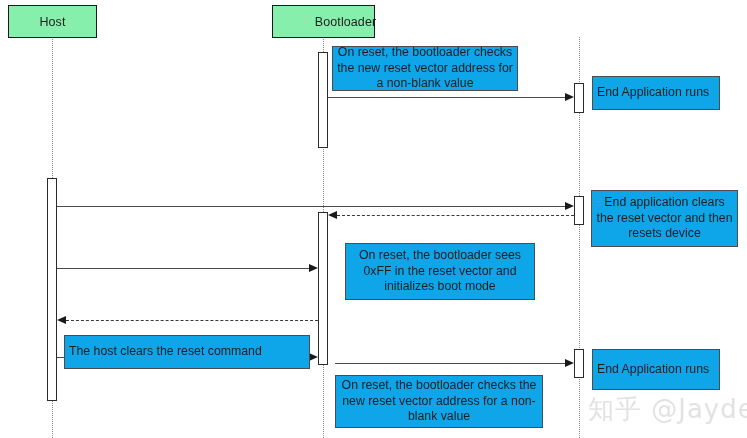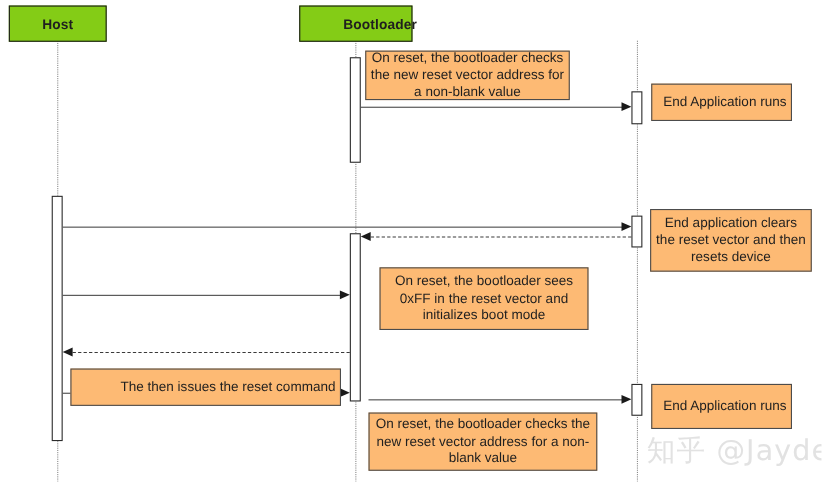--- a/index.html
+++ b/index.html
@@ -21,14 +21,13 @@
     position: absolute;
     box-sizing: border-box;
     border: 1.4px solid #1a1a1a;
-    background: #84cc16;
+    background: #86efac;
     display: flex;
     align-items: center;
     justify-content: center;
     font-size: 12.5px;
     color: #1f1f1f;
     letter-spacing: .1px;
-    font-weight: bold;
   }
 
   

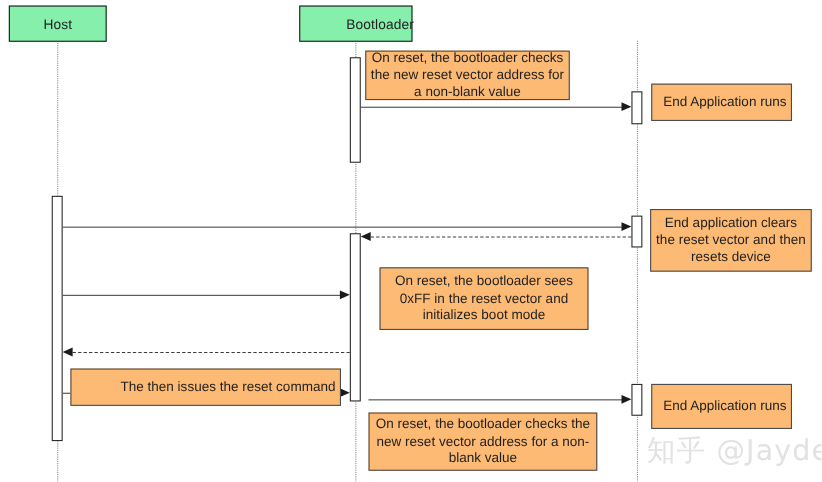--- a/index.html
+++ b/index.html
@@ -73,10 +73,10 @@
     position: absolute;
     box-sizing: border-box;
     border: 1.3px solid #4c4c4c;
-    background: #fdba74;
+    background: #0ea5e9;
     display: flex;
     align-items: center;
-    justify-content: flex-end;
+    justify-content: flex-start;
     text-align: center;
     font-size: 12.3px;
     line-height: 15.5px;

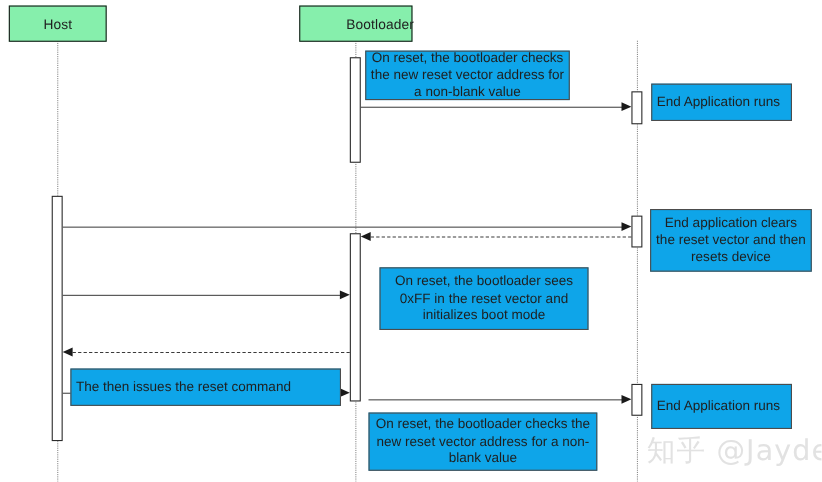--- a/index.html
+++ b/index.html
@@ -164,7 +164,7 @@
 
 
   <div class="note" style="left:64px; top:335px; width:246px; height:22px;">
-    <span>The then issues the reset command</span>
+    <span>The host clears the reset command</span>
   </div>
 
   <div class="note" style="left:335px; top:375px; width:208px; height:53px;">

